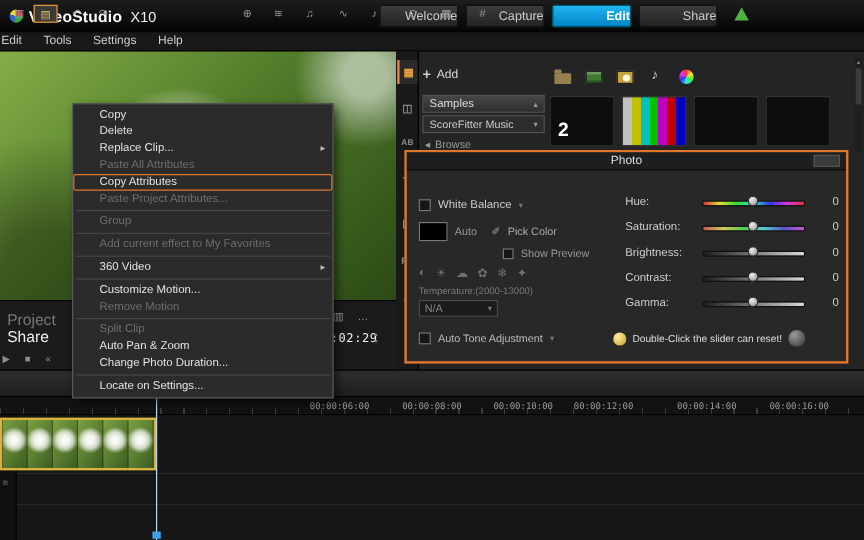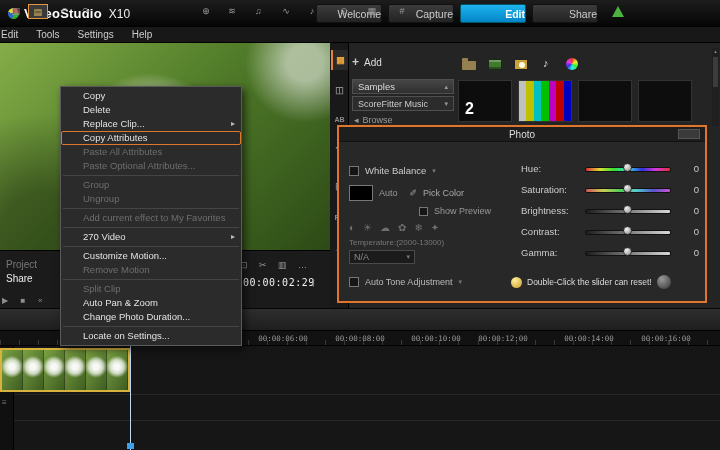--- a/index.html
+++ b/index.html
@@ -131,7 +131,7 @@
   .phmark{position:absolute;left:127px;top:443px;width:7px;height:6px;background:#3da0e8;z-index:8}
 
   
-  .ctxmenu{position:absolute;left:60px;top:86px;width:182px;background:#2b2b2b;border:1px solid #5a5a5a;
+  .ctxmenu{position:absolute;left:60px;top:86px;width:218px;background:#2b2b2b;border:1px solid #5a5a5a;
            box-shadow:3px 3px 8px rgba(0,0,0,.6);z-index:30;padding:2px 0}
   .ci{position:relative;height:14px;line-height:14px;padding-left:22px;font-size:9.5px;color:#e2e2e2;cursor:pointer;white-space:nowrap}
   .ci.dis{color:#6e6e6e;cursor:default}

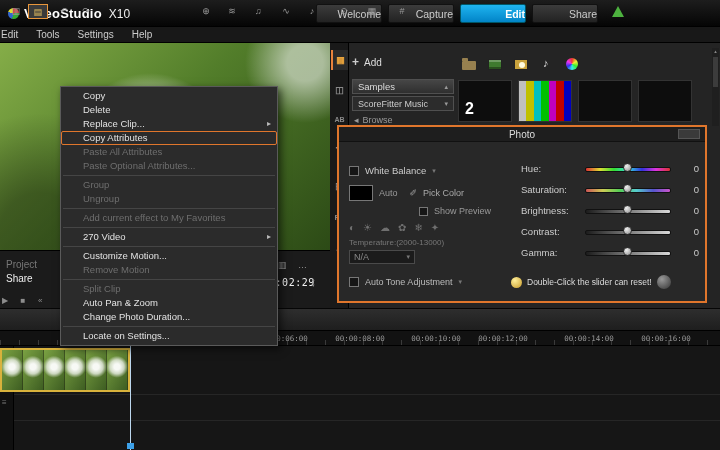--- a/index.html
+++ b/index.html
@@ -367,8 +367,8 @@
       <span>Replace Clip...</span>
       <span class="sub">▸</span>
     </div>
+    <div class="ci dis">Paste All Attributes</div>
     <div class="ci hl">Copy Attributes</div>
-    <div class="ci dis">Paste All Attributes</div>
     <div class="ci dis">Paste Optional Attributes...</div>
     <div class="csep"></div>
     <div class="ci dis">Group</div>

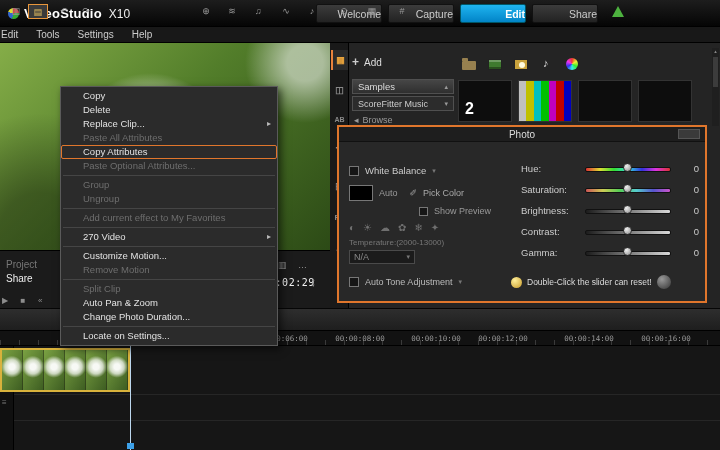--- a/index.html
+++ b/index.html
@@ -369,7 +369,7 @@
     </div>
     <div class="ci dis">Paste All Attributes</div>
     <div class="ci hl">Copy Attributes</div>
-    <div class="ci dis">Paste Optional Attributes...</div>
+    <div class="ci dis">Paste Project Attributes...</div>
     <div class="csep"></div>
     <div class="ci dis">Group</div>
     <div class="ci dis">Ungroup</div>

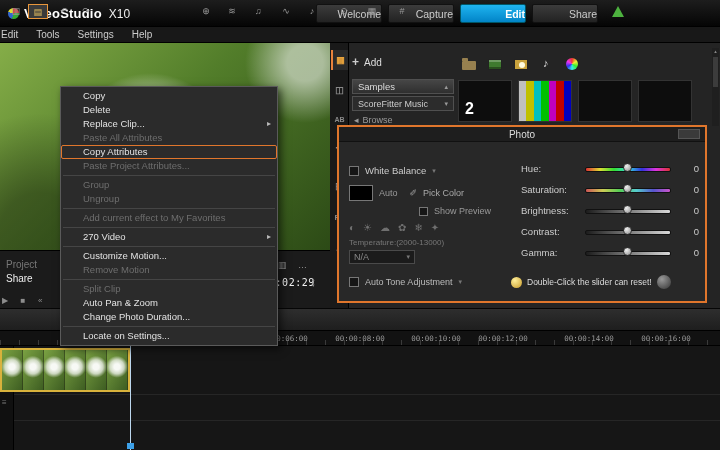--- a/index.html
+++ b/index.html
@@ -372,7 +372,6 @@
     <div class="ci dis">Paste Project Attributes...</div>
     <div class="csep"></div>
     <div class="ci dis">Group</div>
-    <div class="ci dis">Ungroup</div>
     <div class="csep"></div>
     <div class="ci dis">Add current effect to My Favorites</div>
     <div class="csep"></div>

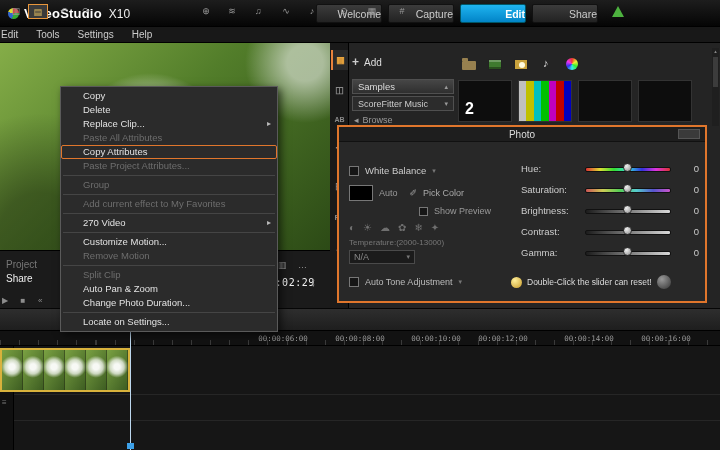--- a/index.html
+++ b/index.html
@@ -376,7 +376,7 @@
     <div class="ci dis">Add current effect to My Favorites</div>
     <div class="csep"></div>
     <div class="ci">
-      <span>270 Video</span>
+      <span>360 Video</span>
       <span class="sub">▸</span>
     </div>
     <div class="csep"></div>

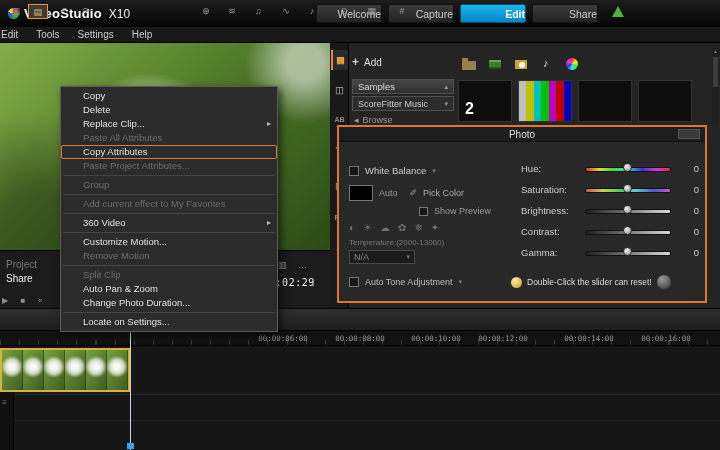--- a/index.html
+++ b/index.html
@@ -41,7 +41,7 @@
 
   
   .transport{position:absolute;left:0;top:250px;width:330px;height:58px;background:#1b1b1b;border-top:1px solid #000}
-  .plabel{position:absolute;font-size:10px}
+  .plabel{position:absolute;font-size:13px}
   .tc{position:absolute;left:243px;top:26px;font-family:"DejaVu Sans Mono",monospace;font-size:10px;color:#f0f0f0;letter-spacing:.5px}
   .spin{position:absolute;left:312px;top:25px;display:flex;flex-direction:column;gap:0px;font-size:5px;color:#888;line-height:6px}
   .tico{font-size:9px;color:#999;margin-right:7px}

